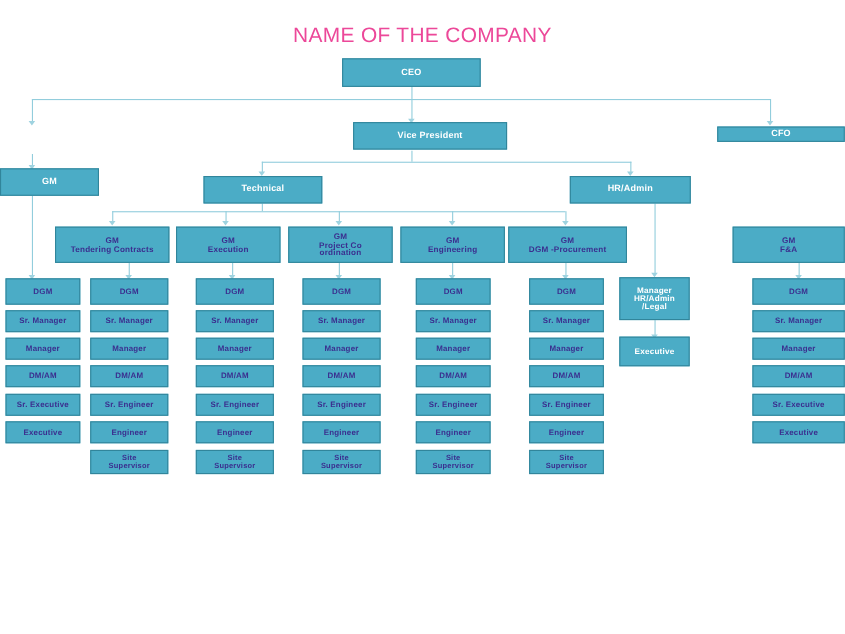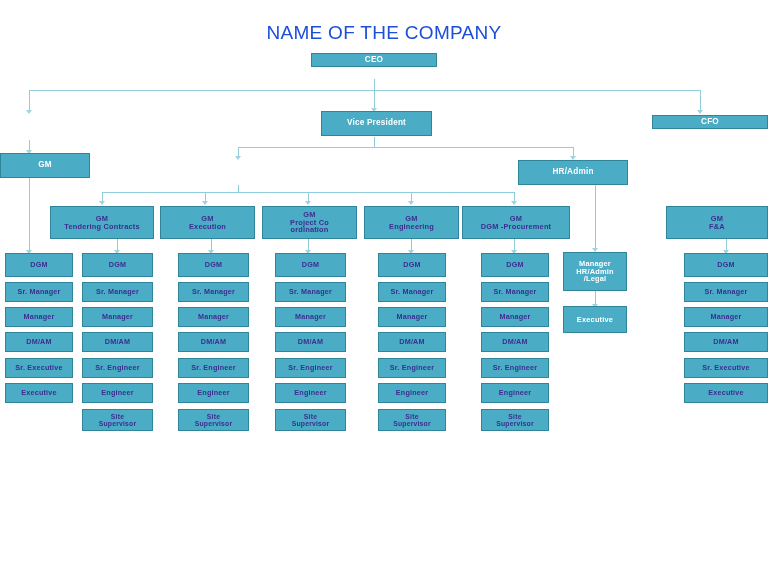--- a/index.html
+++ b/index.html
@@ -12,7 +12,7 @@
 
   .title{
     position:absolute;left:0;top:22px;width:768px;text-align:center;
-    font-size:19px;color:#1d4ed8;letter-spacing:.3px;font-weight:400;
+    font-size:19px;color:#ec4899;letter-spacing:.3px;font-weight:400;
   }
 
   

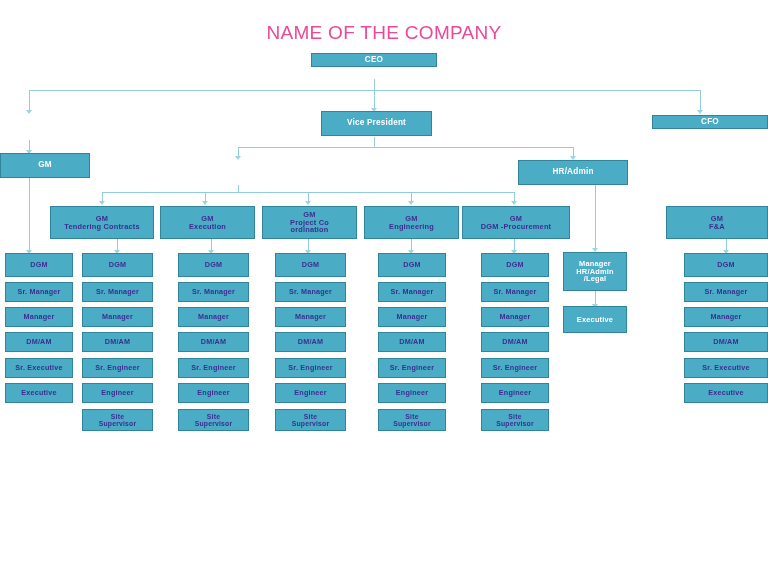--- a/index.html
+++ b/index.html
@@ -103,7 +103,7 @@
   <div class="ln lnv" style="left:726px;top:239px;height:13px;"></div>
   <div class="arw" style="left:722.7px;top:250px;"></div>
 
-  <div class="box top" style="left:311px;top:53px;width:126px;height:14px;">CEO</div>
+  <div class="box top" style="left:311px;top:53px;width:126px;height:26px;">CEO</div>
 
   <div class="box top" style="left:321px;top:111px;width:111px;height:25px;">Vice President</div>
   <div class="box top" style="left:652px;top:115px;width:116px;height:14px;">CFO</div>

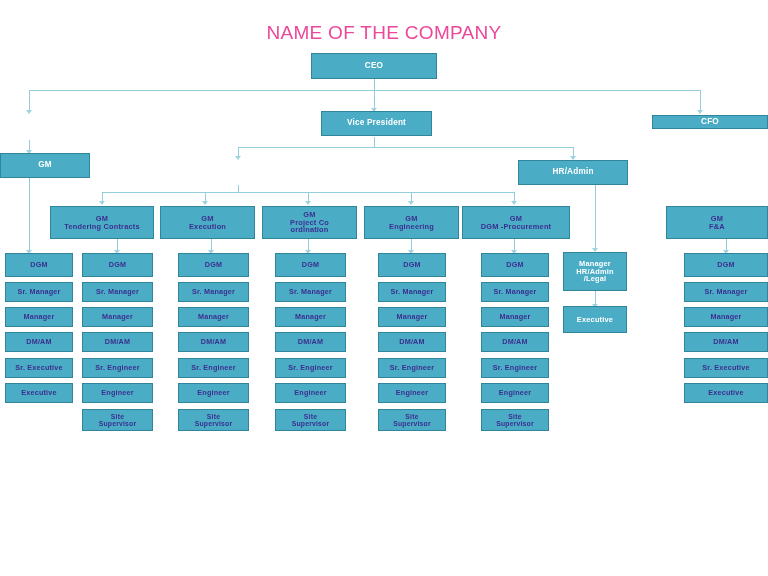--- a/index.html
+++ b/index.html
@@ -105,7 +105,7 @@
 
   <div class="box top" style="left:311px;top:53px;width:126px;height:26px;">CEO</div>
 
-  <div class="box top" style="left:321px;top:111px;width:111px;height:25px;">Vice President</div>
+  <div class="box top" style="left:321px;top:111px;width:140px;height:25px;">Vice President</div>
   <div class="box top" style="left:652px;top:115px;width:116px;height:14px;">CFO</div>
 
   <div class="box top" style="left:0px;top:153px;width:90px;height:25px;">GM</div>

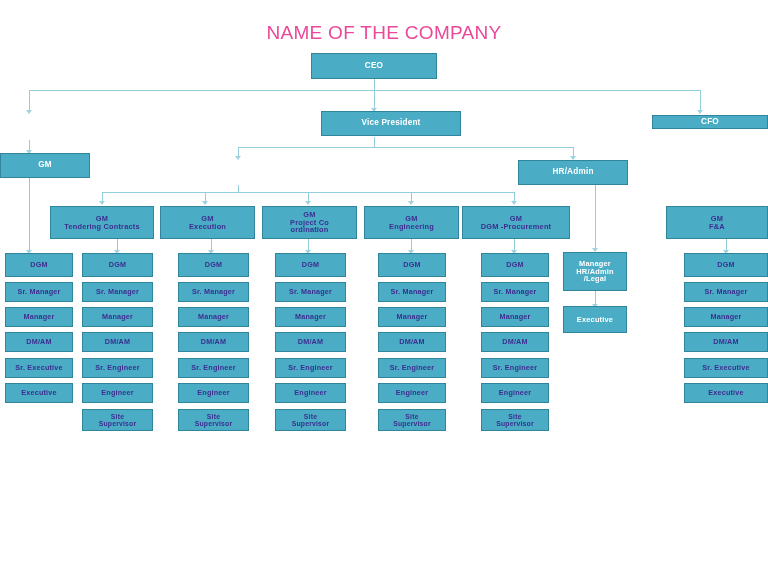--- a/index.html
+++ b/index.html
@@ -109,6 +109,7 @@
   <div class="box top" style="left:652px;top:115px;width:116px;height:14px;">CFO</div>
 
   <div class="box top" style="left:0px;top:153px;width:90px;height:25px;">GM</div>
+  <div class="box top" style="left:185px;top:160px;width:108px;height:25px;">Technical</div>
   <div class="box top" style="left:518px;top:160px;width:110px;height:25px;">HR/Admin</div>
 
   <div class="box gm" style="left:50px;top:206px;width:104px;height:33px;">GM

